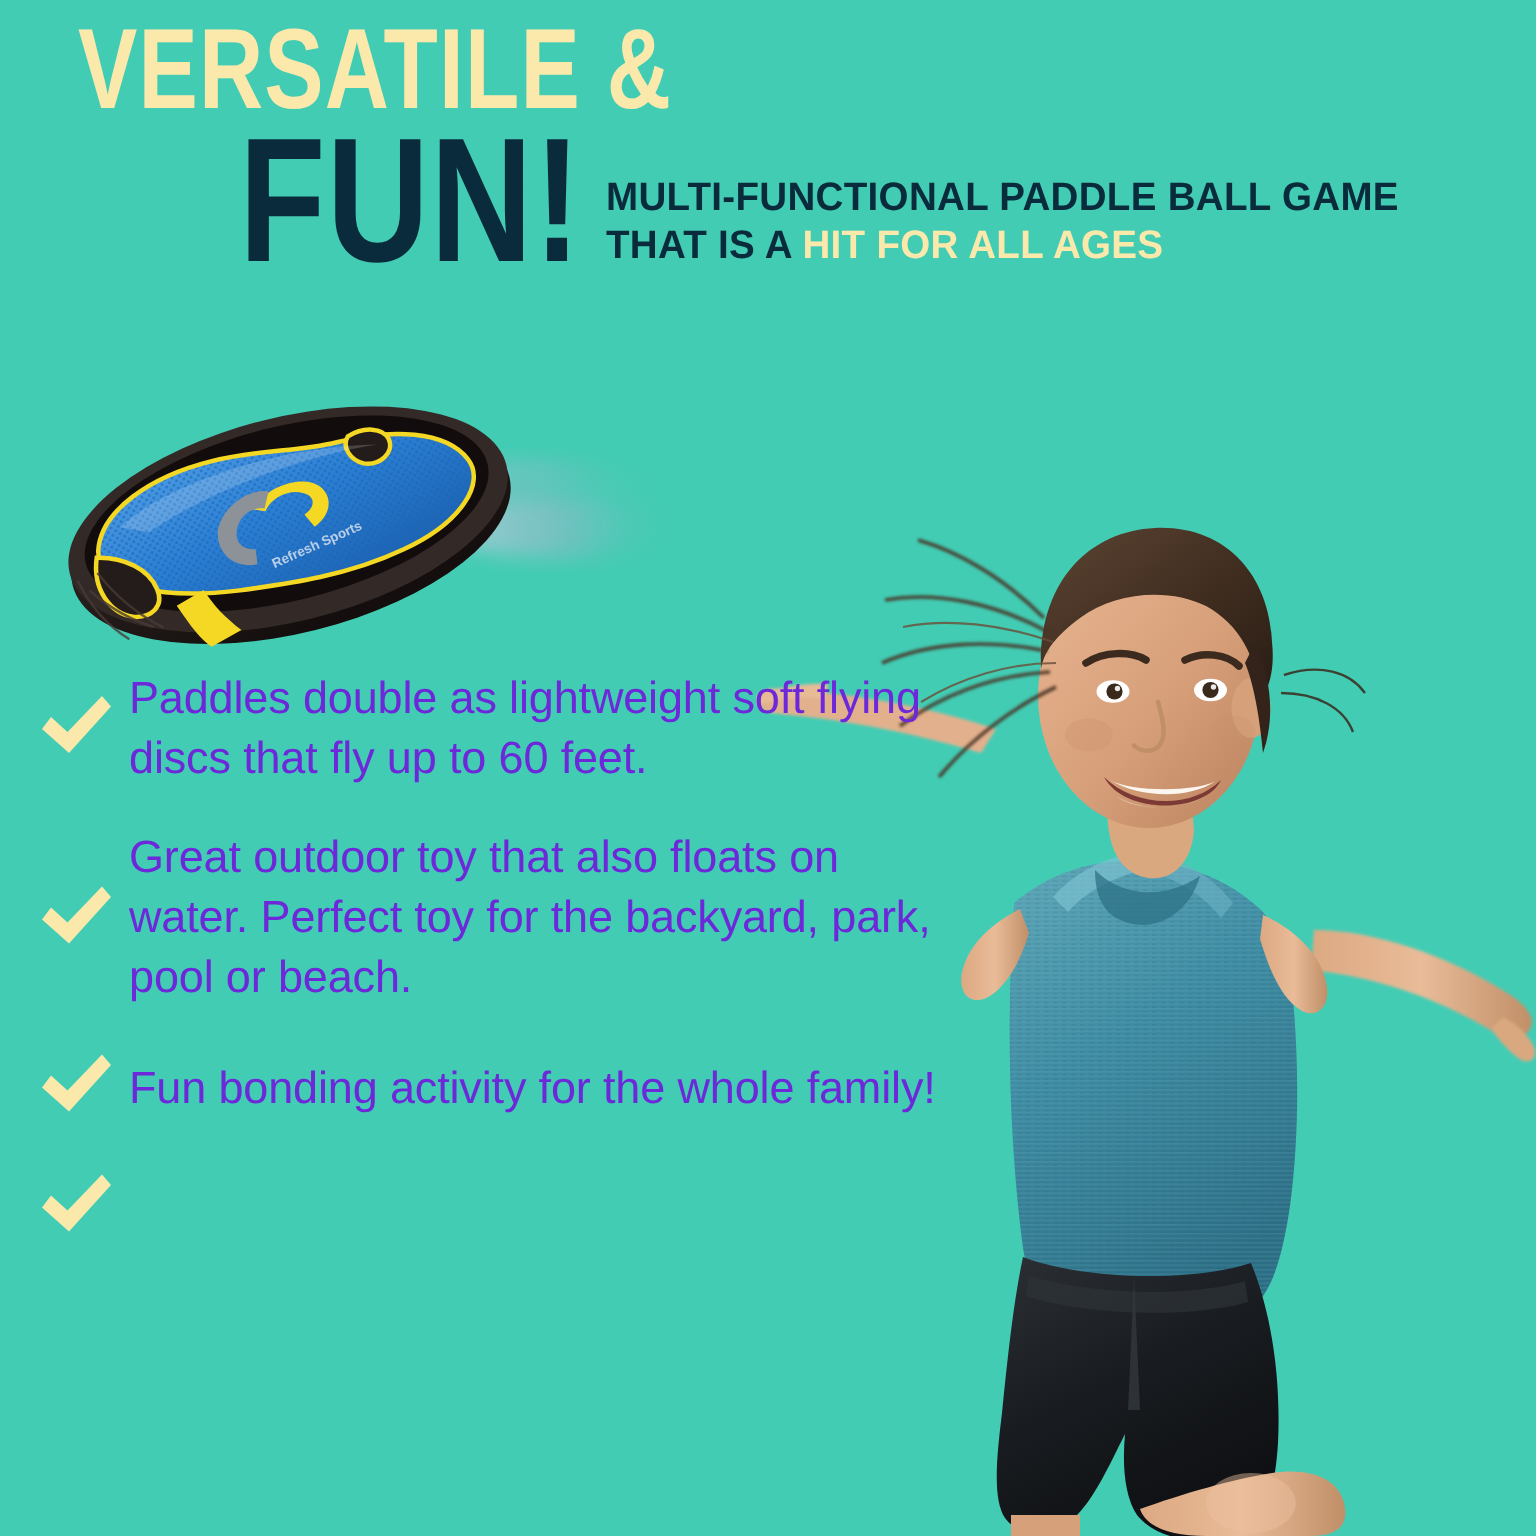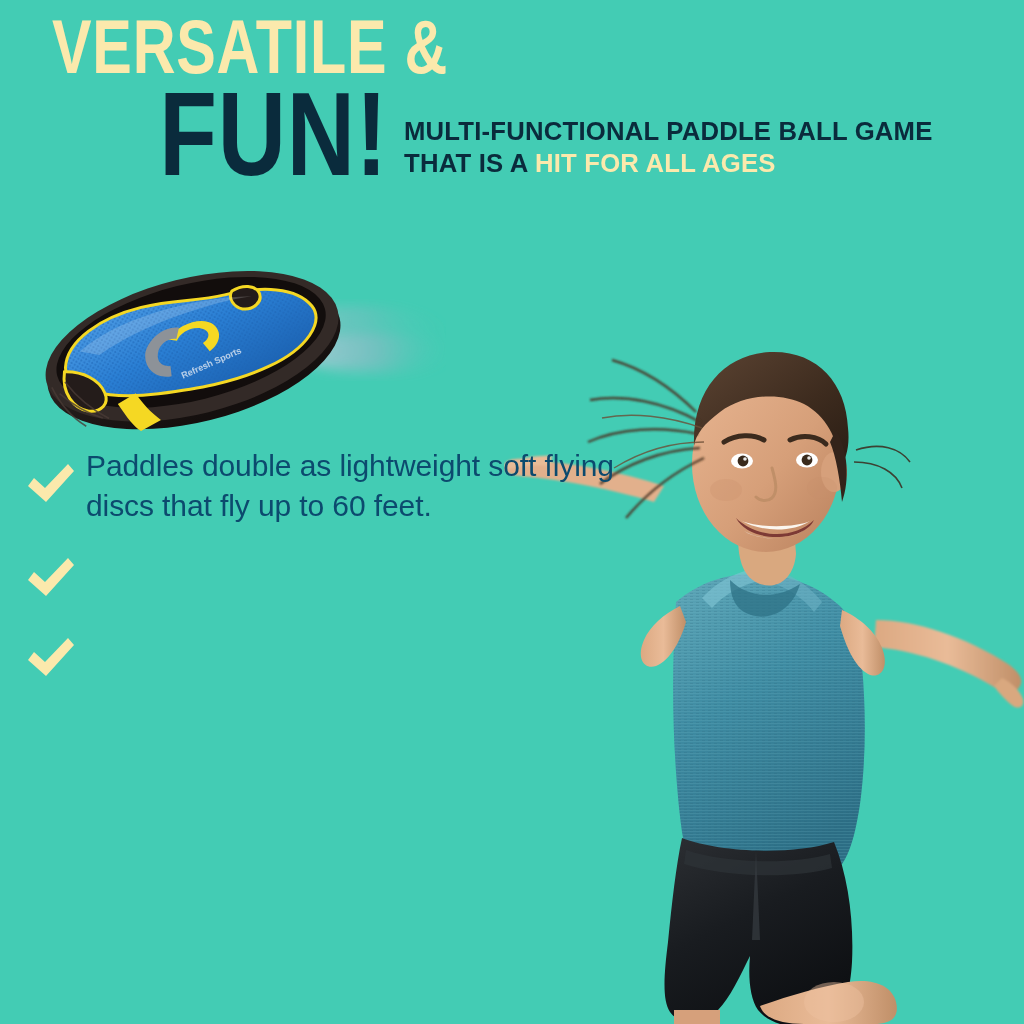--- a/index.html
+++ b/index.html
@@ -115,7 +115,7 @@
   .bullet-text {
     font-size: 30px;
     line-height: 1.33;
-    color: #0c4a6e;
+    color: #6d28d9;
     font-weight: normal;
     letter-spacing: -0.1px;
   }

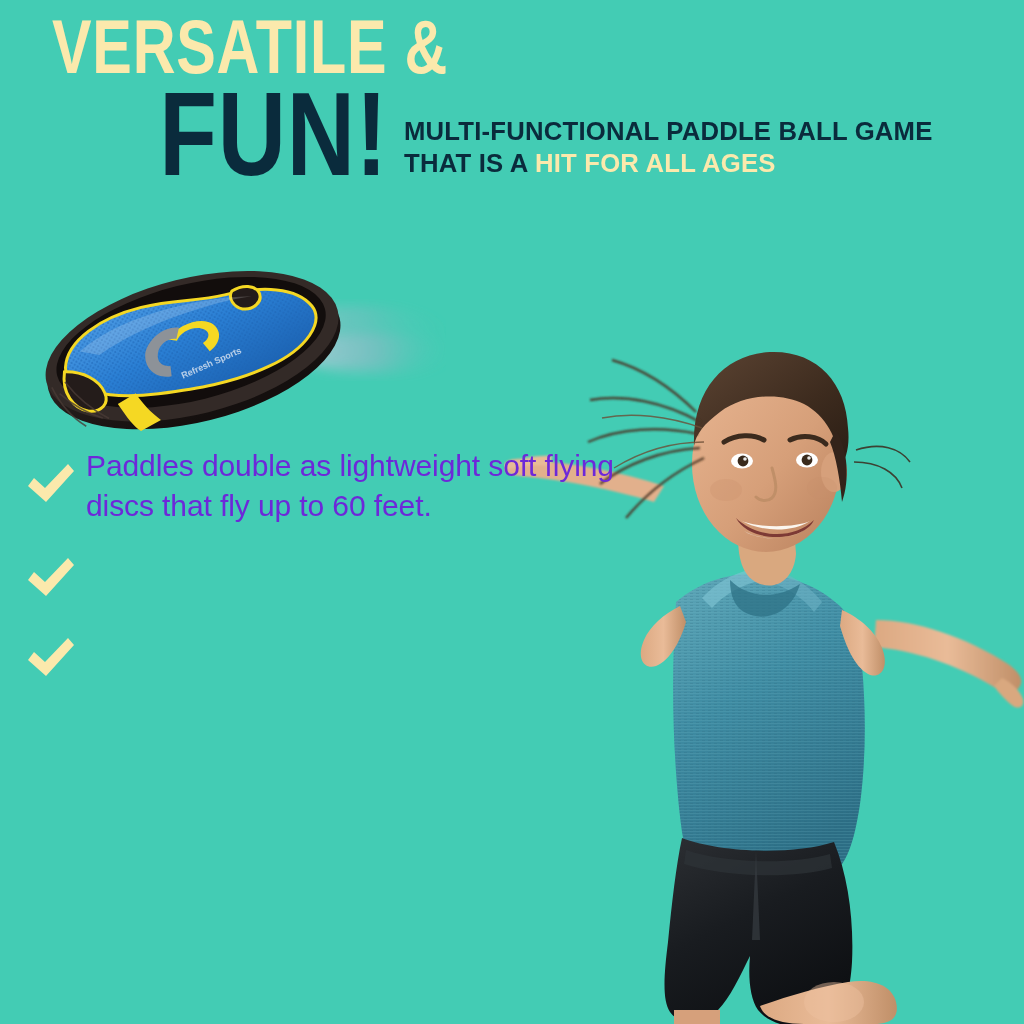--- a/index.html
+++ b/index.html
@@ -361,6 +361,14 @@
       <span class="bullet-text b-lines-2">Paddles double as lightweight soft flying discs that fly up to 60 feet.</span>
     </div>
 
+    <div class="bullet-row">
+      <span class="check-icon">
+        <svg width="54" height="54" viewBox="0 0 54 54" xmlns="http://www.w3.org/2000/svg">
+          <path d="M4 28 L10 20 L21 30 L44 6 L50 13 L22 44 Z" fill="#fbe9ac"></path>
+        </svg>
+      </span>
+      <span class="bullet-text">Great outdoor toy that also floats on water. Perfect toy for the backyard, park, pool or beach.</span>
+    </div>
 
     <div class="bullet-row">
       <span class="check-icon">

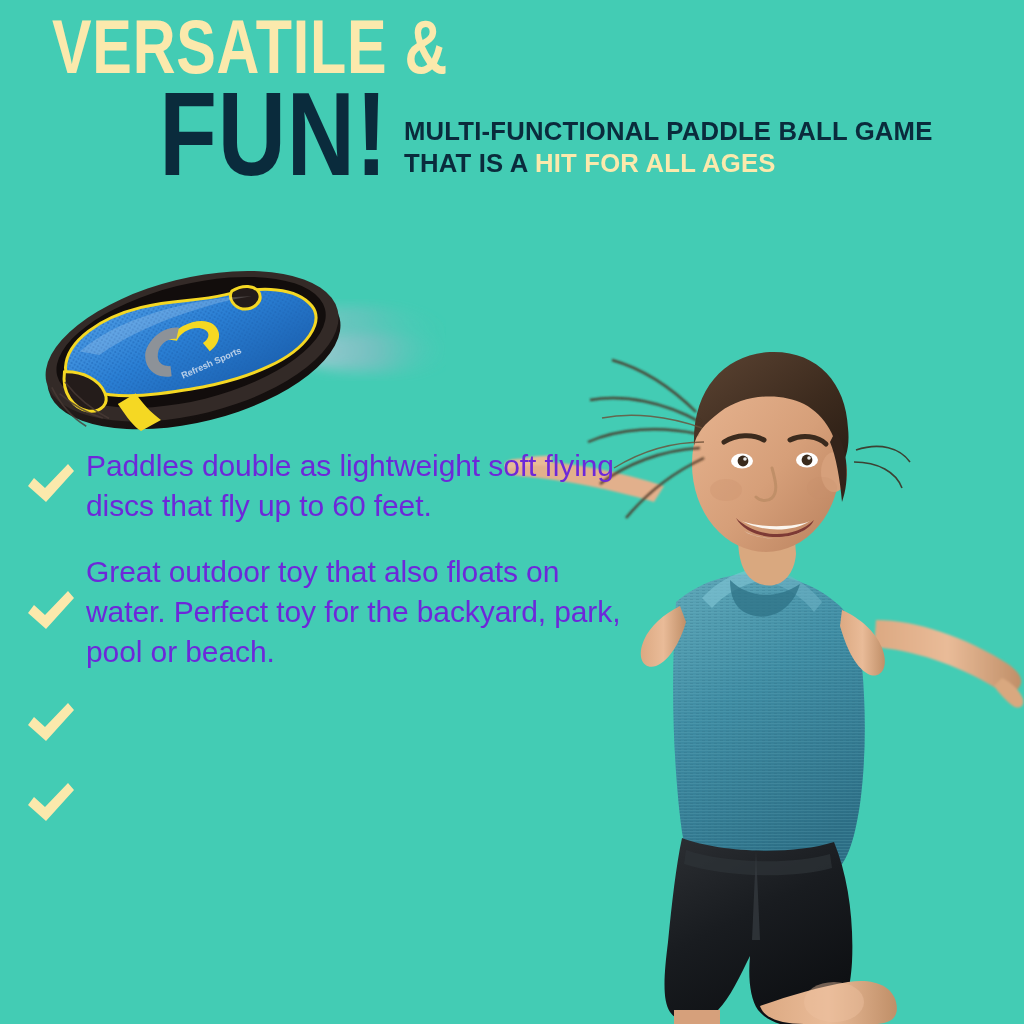--- a/index.html
+++ b/index.html
@@ -376,6 +376,7 @@
           <path d="M4 28 L10 20 L21 30 L44 6 L50 13 L22 44 Z" fill="#fbe9ac"></path>
         </svg>
       </span>
+      <span class="bullet-text b-lines-2">Fun bonding activity for the whole family!</span>
     </div>
 
     <div class="bullet-row">

